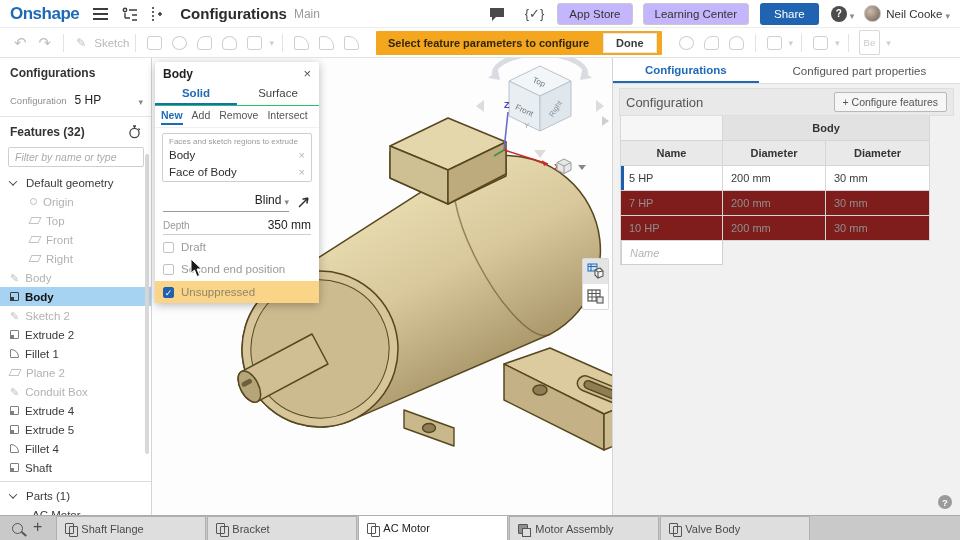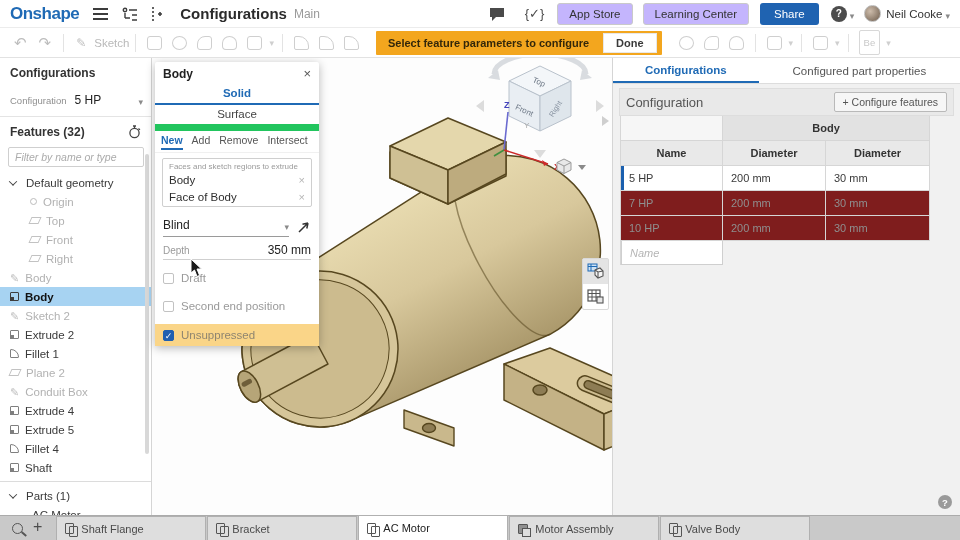--- a/index.html
+++ b/index.html
@@ -79,7 +79,7 @@
   .dlg-head{display:flex; align-items:center; padding:5px 8px 3px 8px;}
   .dlg-head .t{font-size:12px; font-weight:bold; color:#222; flex:1;}
   .dlg-x{color:#555; font-size:13px; cursor:pointer; line-height:10px;}
-  .dlg-tabs{display:flex; border-bottom:7px solid #22c55e;flex-direction:column;}
+  .dlg-tabs{display:flex; border-bottom:1px solid #22c55e;}
   .dlg-tab{flex:1; text-align:center; font-size:11.5px; padding:3px 0 4px 0; color:#444; cursor:pointer;}
   .dlg-tab.active{color:#1f6ab5; font-weight:bold; border-bottom:2px solid #1f6ab5;}
   .dlg-ops{display:flex; padding:3px 6px 2px 6px; border-bottom:1px solid #f0f0f0;}

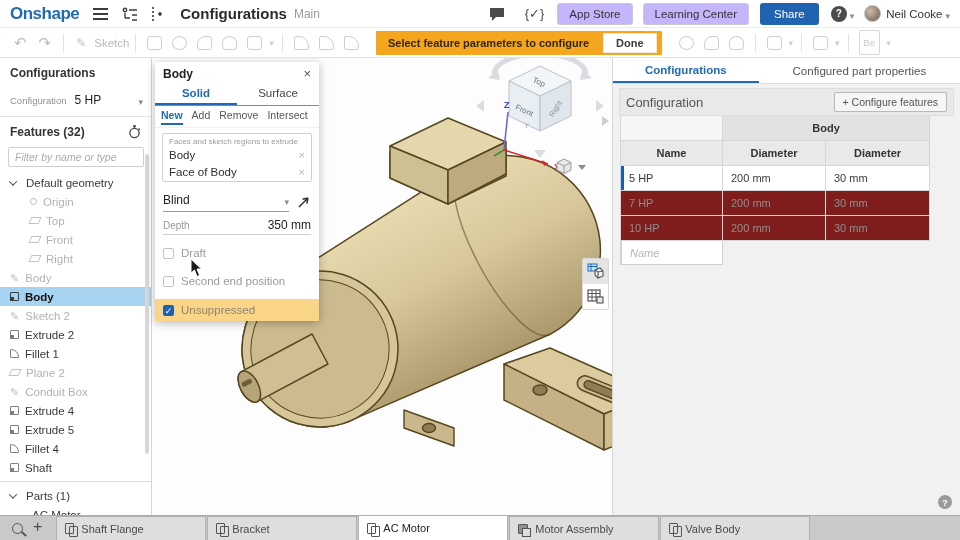--- a/index.html
+++ b/index.html
@@ -89,7 +89,7 @@
   .sel-box .cap{font-size:8px; color:#9a9a9a; padding:3px 6px 1px 6px;}
   .sel-item{display:flex; align-items:center; font-size:11.5px; color:#2e2e2e; padding:2px 6px 3px 6px;}
   .sel-item .x{margin-left:auto; color:#b5b5b5; font-size:11px; cursor:pointer;}
-  .dlg-row{display:flex; align-items:center; padding:4px 8px 0 8px;}
+  .dlg-row{display:flex; align-items:center; padding:4px 8px 0 8px;text-align:right;}
   .blind-sel{display:flex; align-items:center; border-bottom:1px solid #9a9a9a; flex:1; padding-bottom:2px; cursor:pointer;}
   .blind-sel .v{font-size:12px; color:#222; flex:1;}
   .depth-row{display:flex; align-items:baseline; border-bottom:1px solid #cfcfcf; margin:6px 8px 0 8px; padding-bottom:2px;}

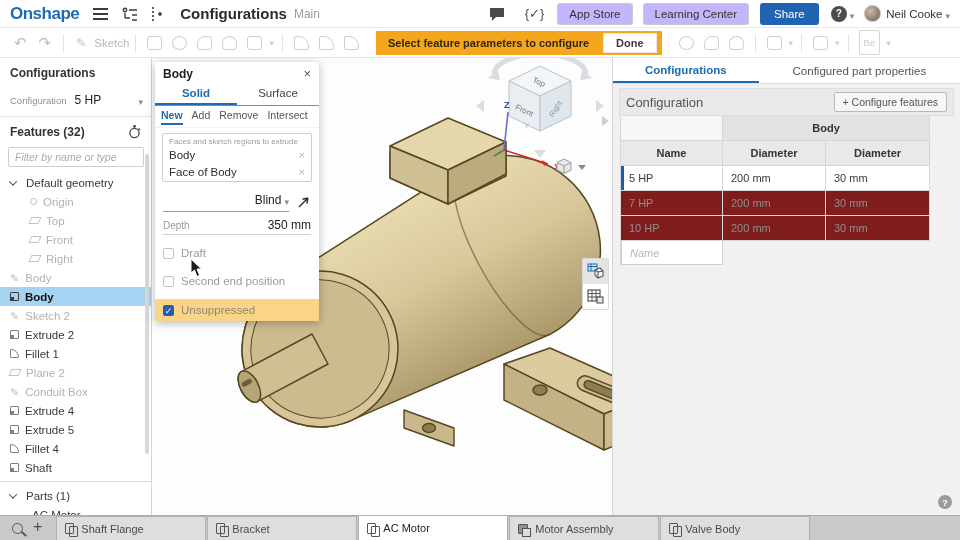--- a/index.html
+++ b/index.html
@@ -95,7 +95,7 @@
   .depth-row{display:flex; align-items:baseline; border-bottom:1px solid #cfcfcf; margin:6px 8px 0 8px; padding-bottom:2px;}
   .depth-row .l{font-size:10px; color:#9a9a9a; flex:1;}
   .depth-row .v{font-size:12px; color:#222;}
-  .cb-row{display:flex; align-items:flex-end; padding:4px 8px; margin-top:8px;}
+  .cb-row{display:flex; align-items:flex-end; padding:4px 8px; margin-top:2px;}
   .cb-row .cb{width:11px; height:11px; border:1px solid #c2c2c2; border-radius:2px; background:#fff; margin-right:7px;}
   .cb-row .cl{font-size:11.5px; color:#9a9a9a;}
   .cb-row.hl{background:#fad588; padding-top:5px; padding-bottom:5px;}

